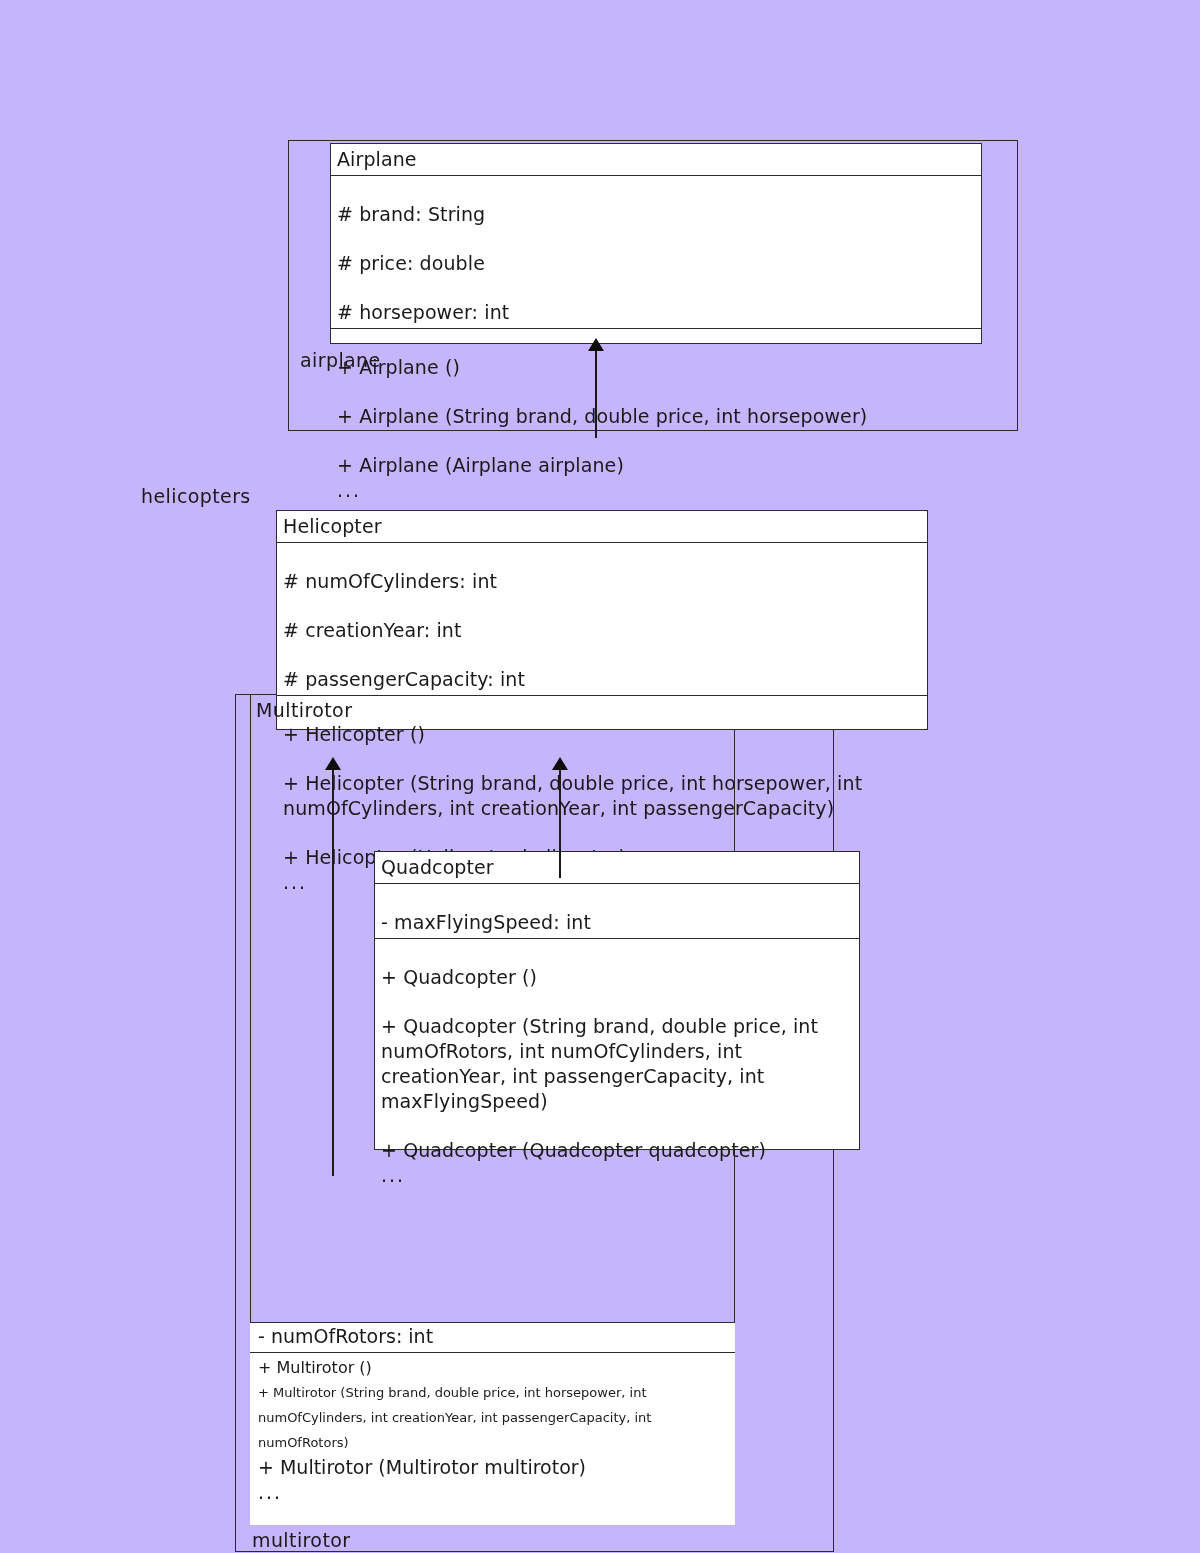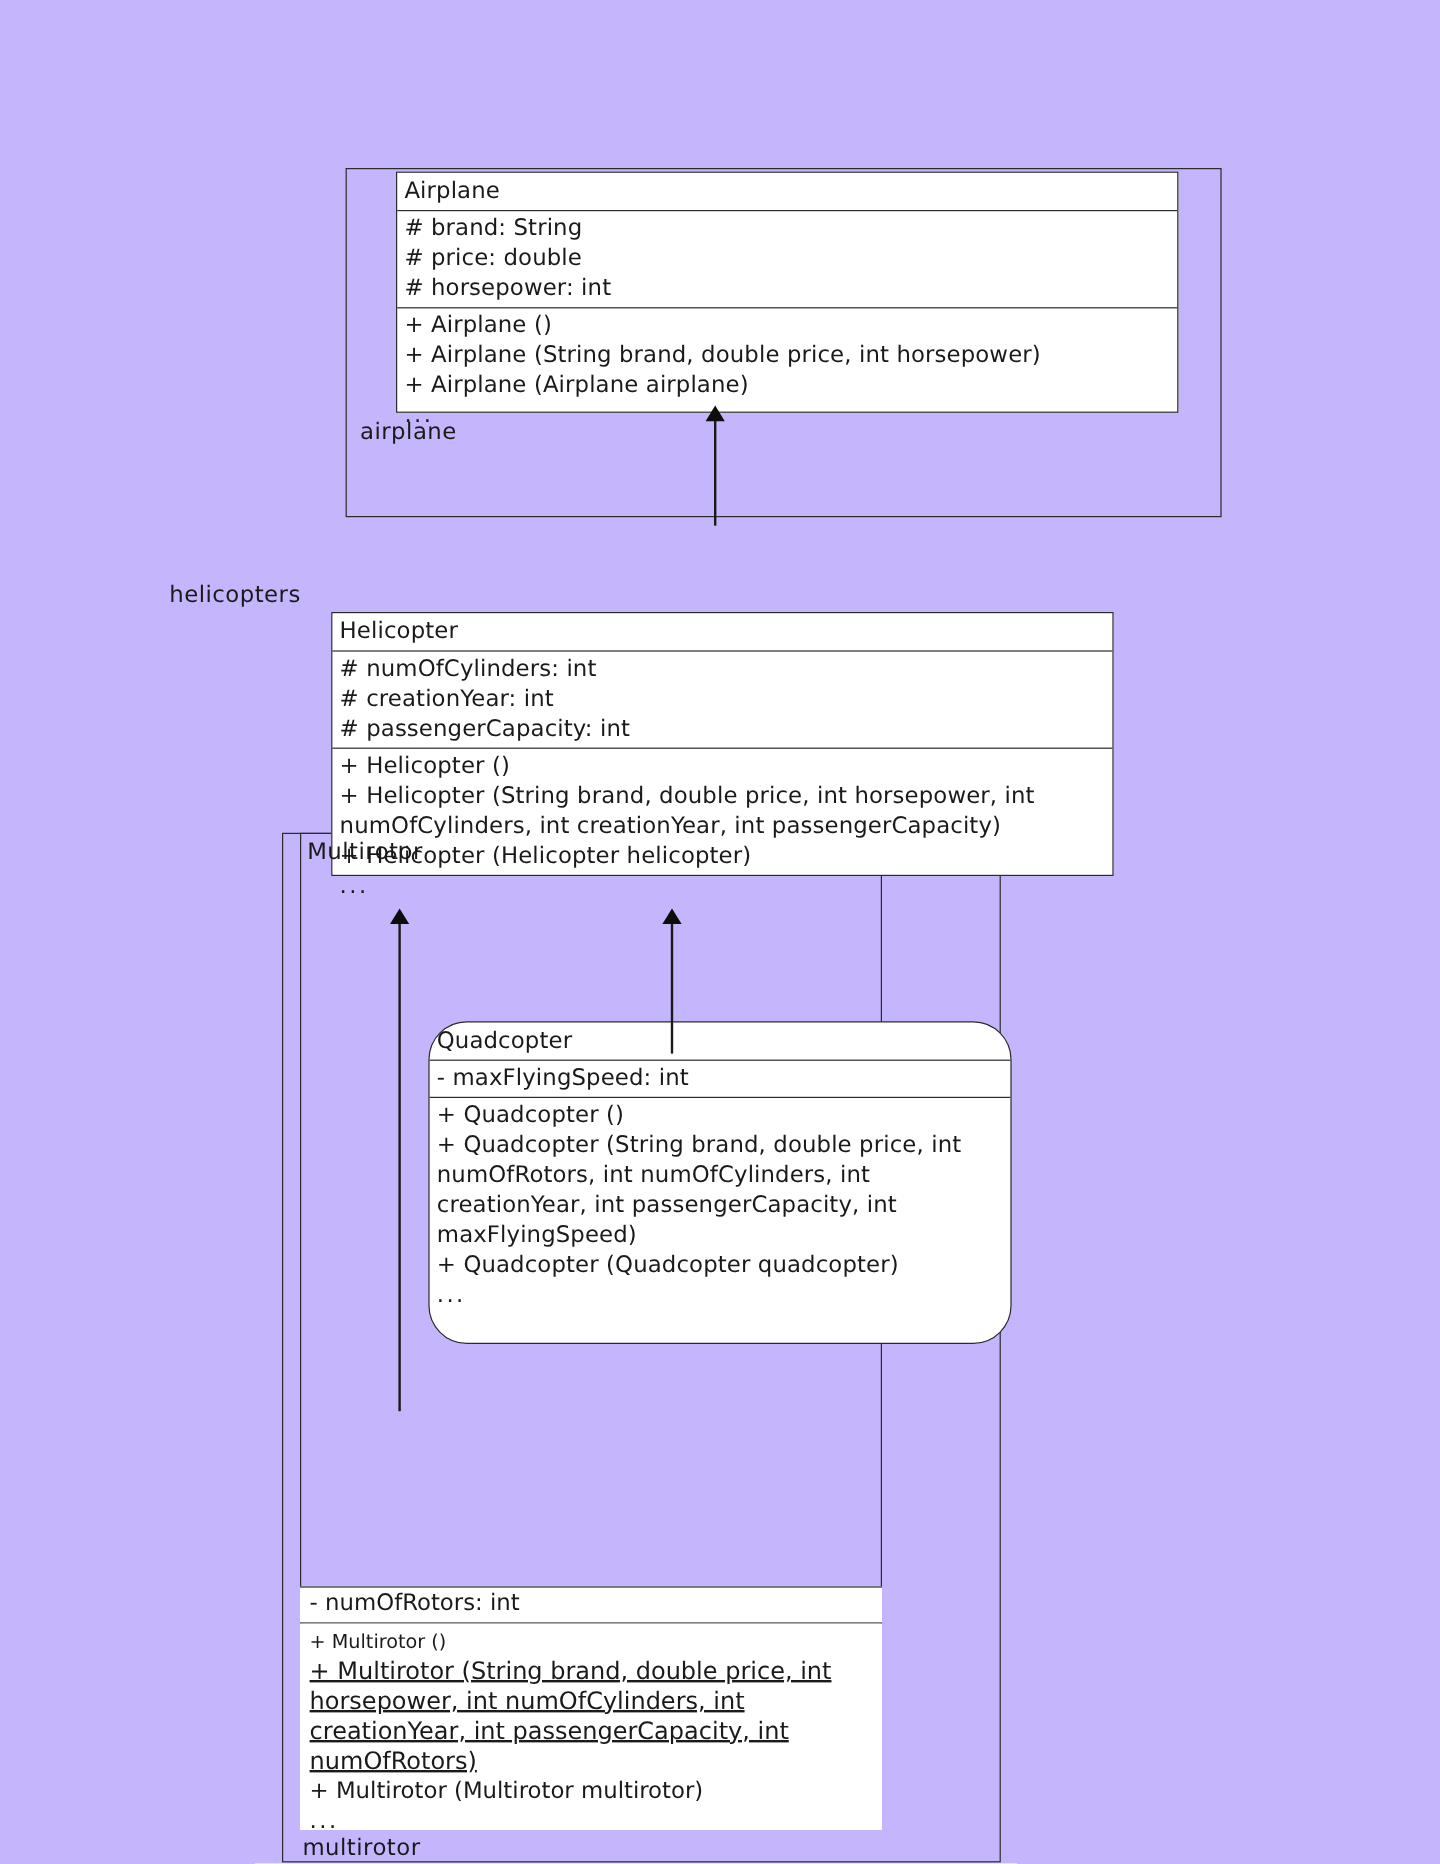--- a/index.html
+++ b/index.html
@@ -44,6 +44,7 @@
     line-height: 25px;
     white-space: pre-wrap;
     letter-spacing: 0.1px;
+    margin-top: 24px;
   }
   .uml .title {
     font-size: 19px;

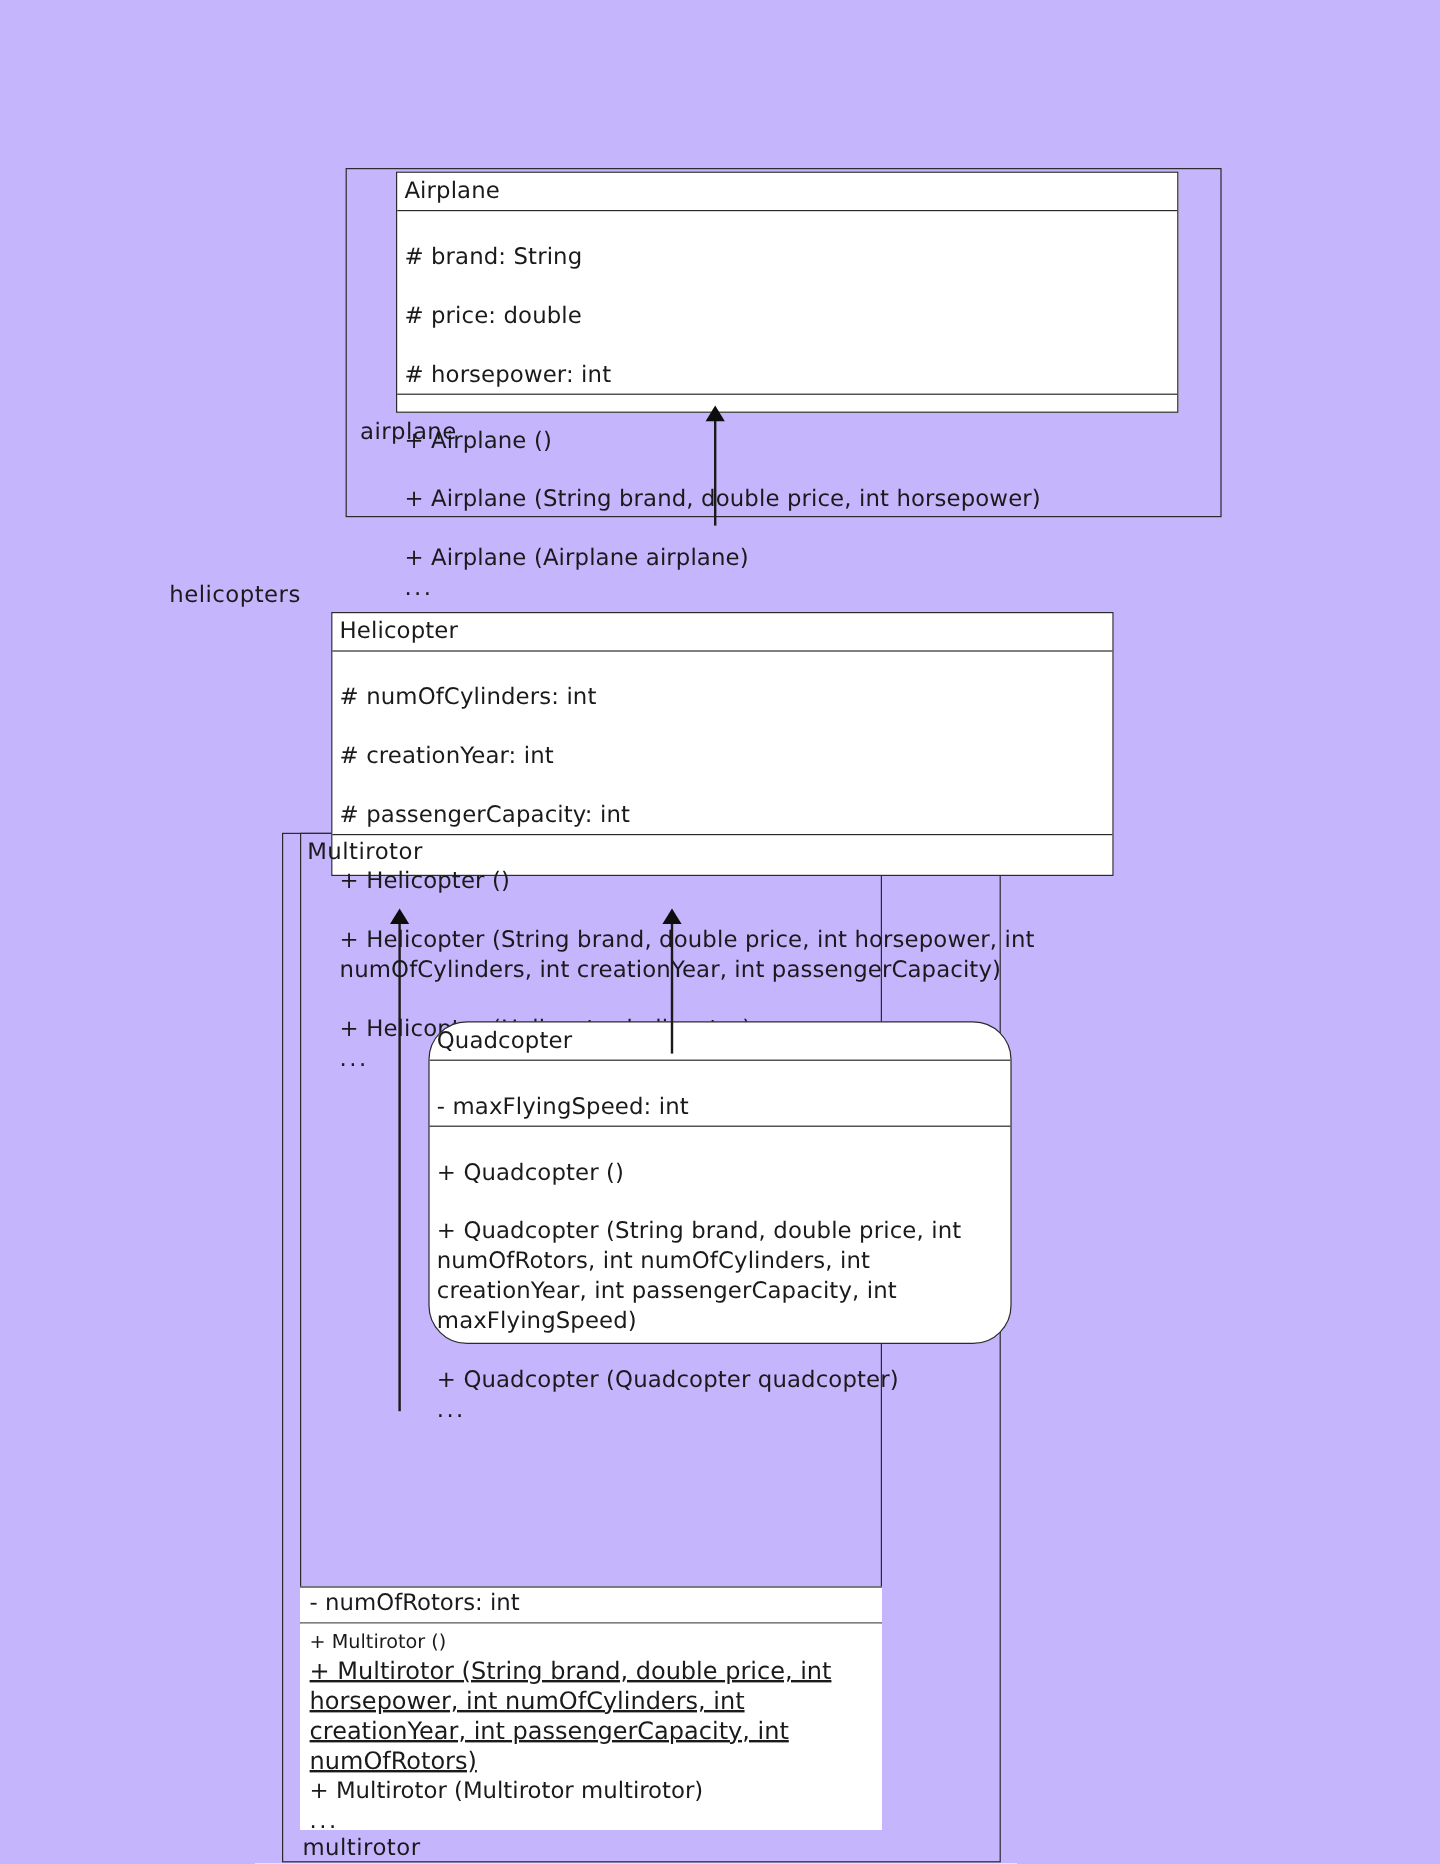--- a/index.html
+++ b/index.html
@@ -158,7 +158,7 @@
   <div class="conn" style="left:559px; top:768px; height:110px;"></div>
   <div class="arrowhead" style="left:552px; top:757px;"></div>
 
-  <div class="uml" style="left:357px; top:851px; width:486px; height:269px; z-index:3;border-radius:32px;">
+  <div class="uml" style="left:374px; top:851px; width:486px; height:299px; z-index:3;">
     <div class="compartment">
       <div class="title">Quadcopter</div>
     </div>

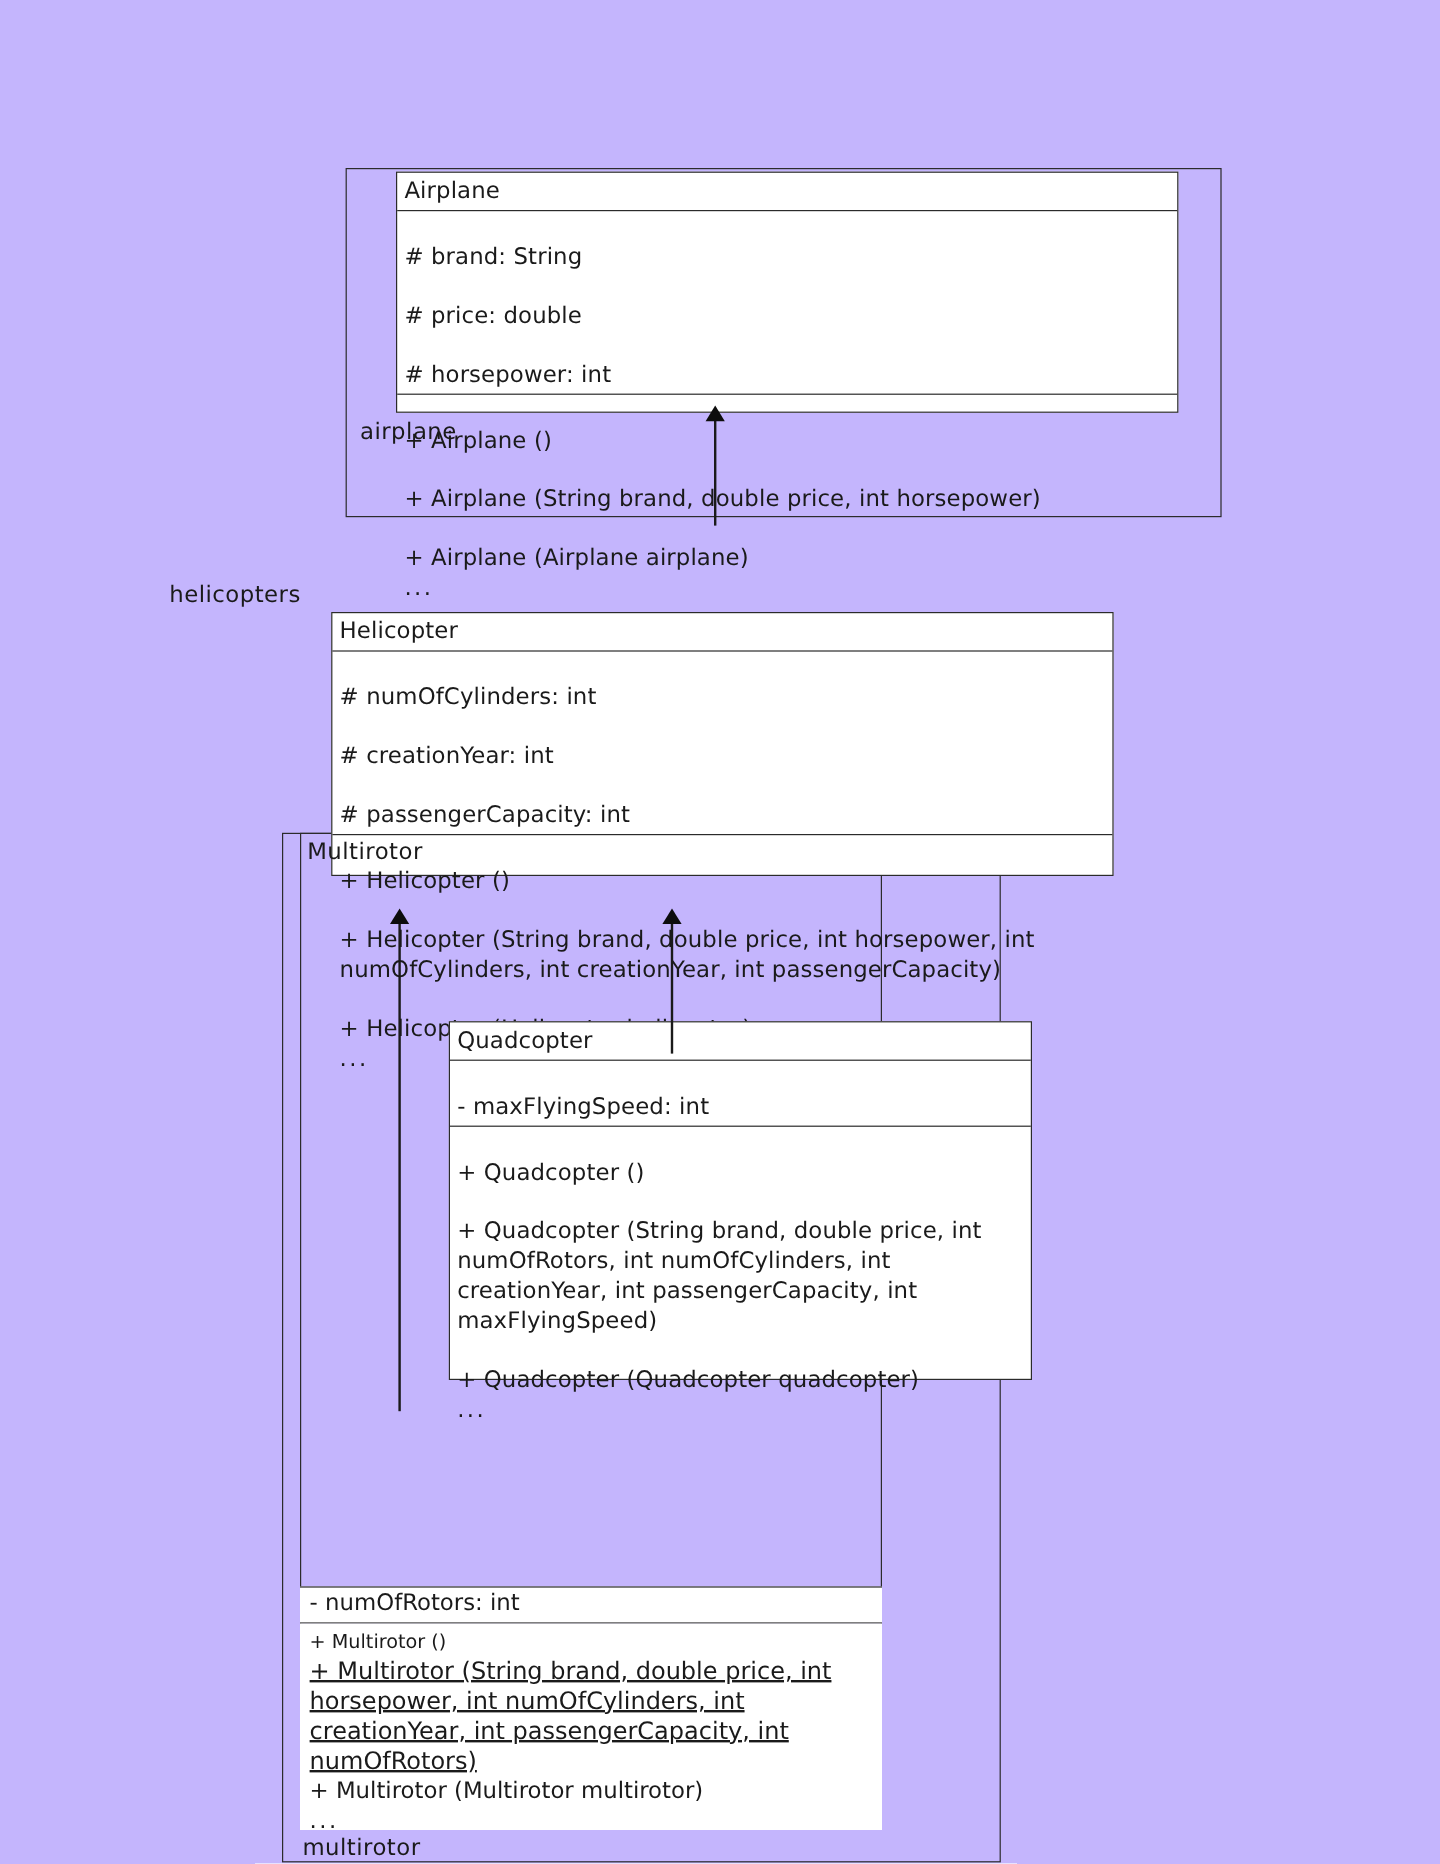--- a/index.html
+++ b/index.html
@@ -145,7 +145,7 @@
 
   <div style="position:absolute; left:250px; top:1353px; width:485px; height:172px; box-sizing:border-box; padding:2px 8px; background:#ffffff; z-index:2;">
     <div class="row" style="font-size:16px; line-height:25px;">+ Multirotor ()</div>
-    <div class="row" style="font-size:20px; line-height:25px;text-decoration:underline;">+ Multirotor (String brand, double price, int horsepower, int numOfCylinders, int creationYear, int passengerCapacity, int numOfRotors)</div>
+    <div class="row" style="font-size:13px; line-height:25px;">+ Multirotor (String brand, double price, int horsepower, int numOfCylinders, int creationYear, int passengerCapacity, int numOfRotors)</div>
     <div class="row" style="font-size:19px; line-height:25px;">+ Multirotor (Multirotor multirotor)</div>
     <div class="ellipsis">...</div>
   </div>

